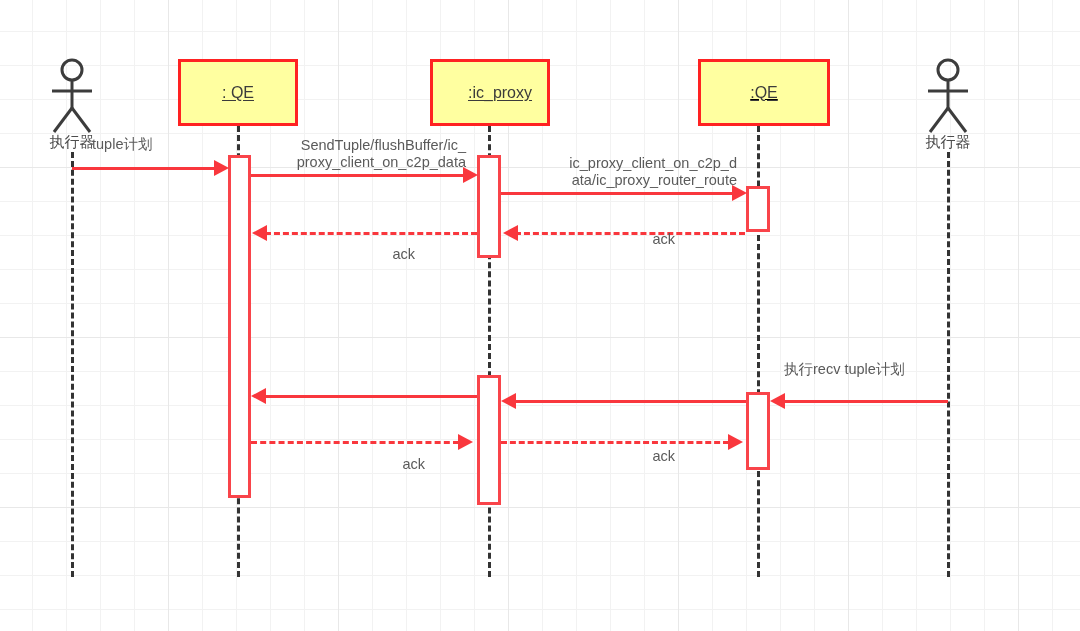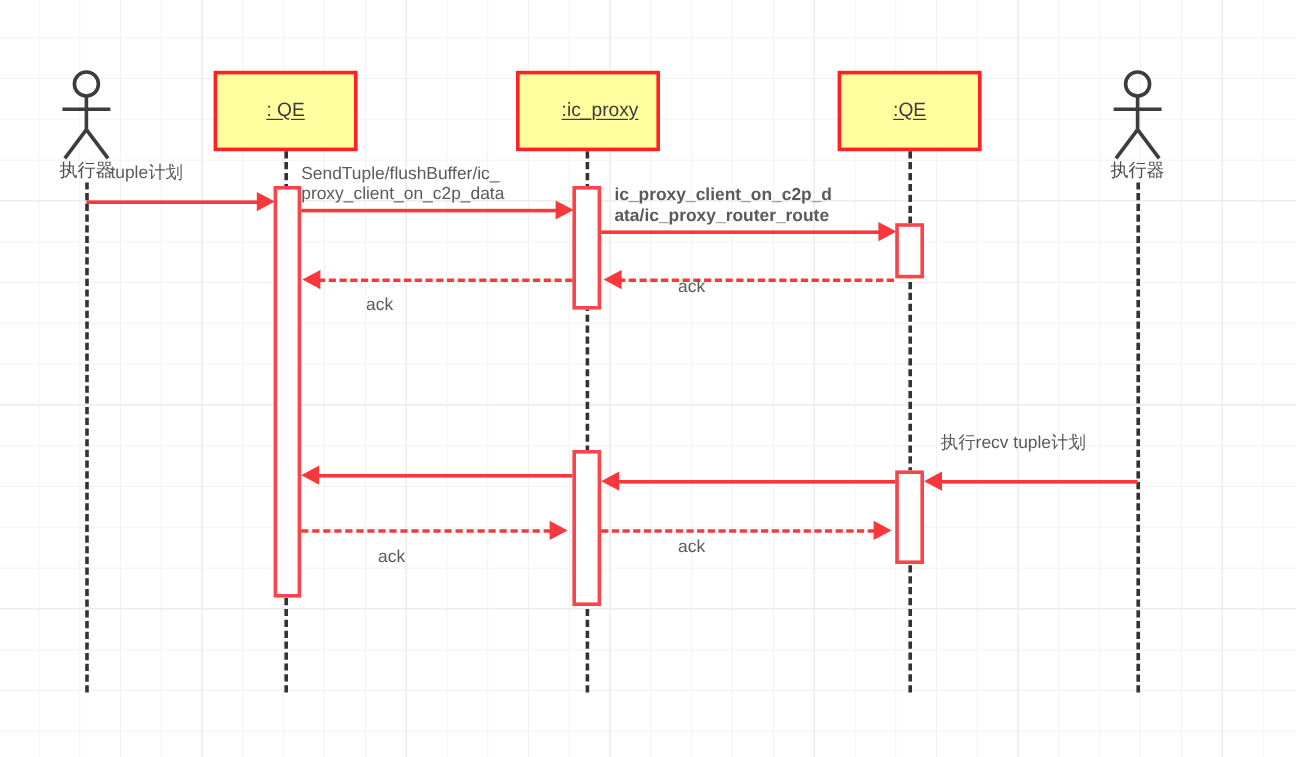--- a/index.html
+++ b/index.html
@@ -142,7 +142,7 @@
   <div class="activation" style="left:477px;top:155px;width:24px;height:103px;"></div>
   <div class="activation" style="left:477px;top:375px;width:24px;height:130px;"></div>
 
-  <div class="lifebox" style="left:698px;top:59px;width:120px;height:67px;">
+  <div class="lifebox" style="left:698px;top:59px;width:132px;height:67px;text-decoration:underline;">
     <span>:QE</span>
   </div>
   <div class="lifeline" style="left:757px;top:126px;height:451px;"></div>

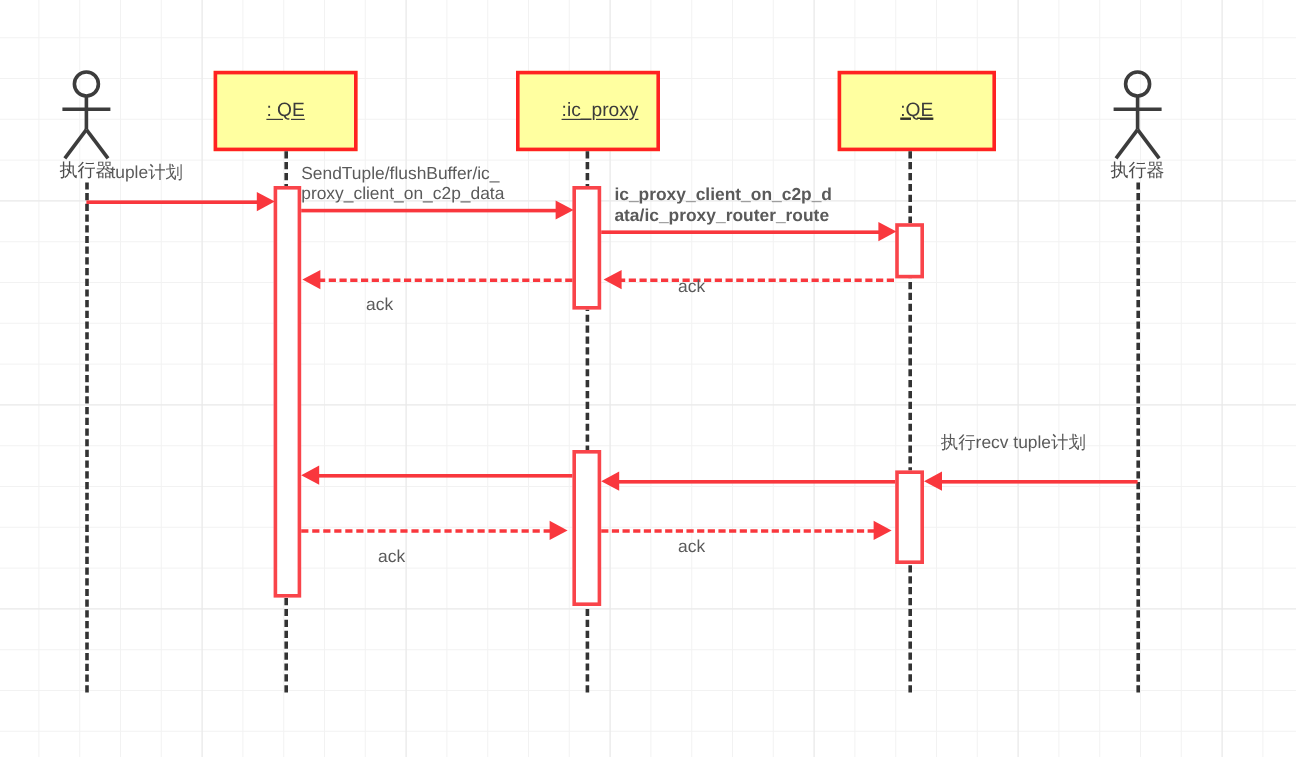--- a/index.html
+++ b/index.html
@@ -97,7 +97,7 @@
     color:#5a5a5a;
     line-height:17px;
     white-space:pre-line;
-    text-align:left;
+    text-align:right;
   }
 </style>
 </head>

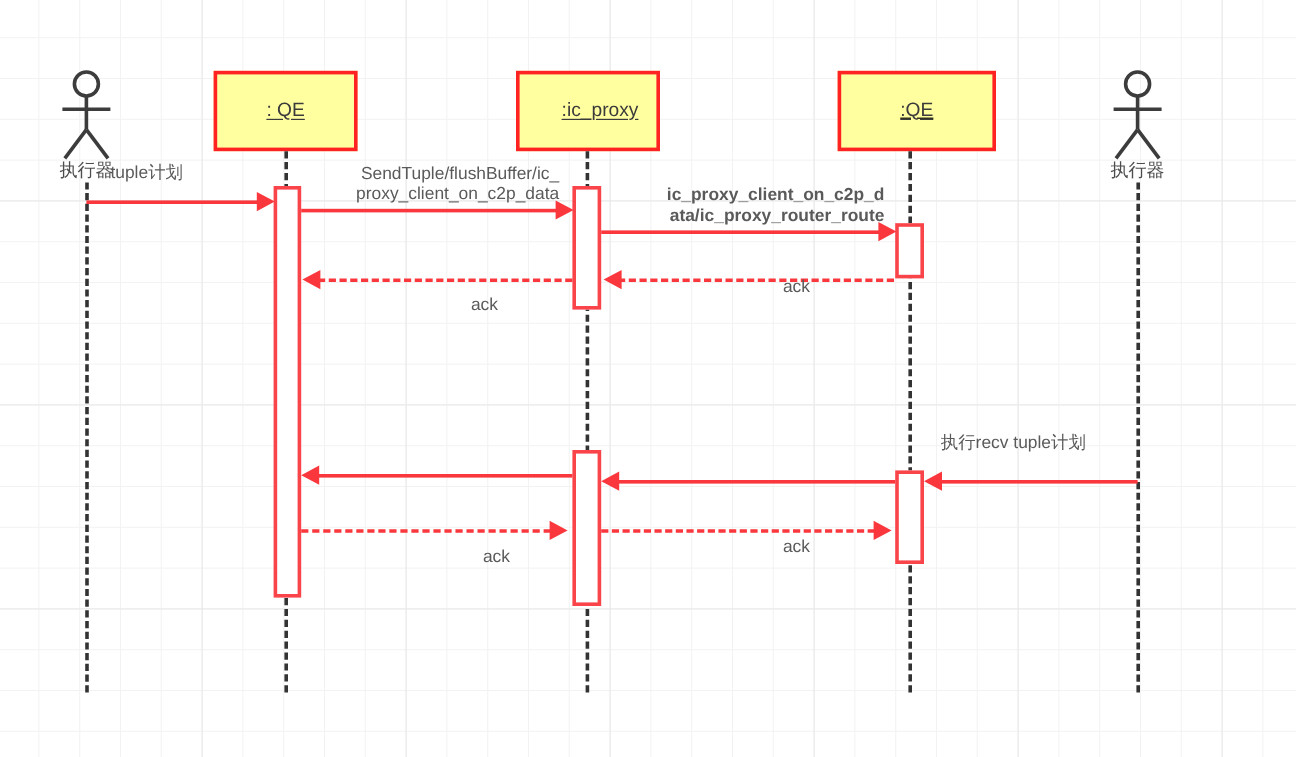--- a/index.html
+++ b/index.html
@@ -160,7 +160,7 @@
 
   <div class="msg-line" style="left:501px;top:192px;width:232px;"></div>
   <div class="arrow right" style="left:732px;top:185px;"></div>
-  <div class="msg-label" style="left:512px;top:155px;width:225px;font-weight:bold;">ic_proxy_client_on_c2p_d
+  <div class="msg-label" style="left:512px;top:155px;width:225px;">ic_proxy_client_on_c2p_d
 ata/ic_proxy_router_route</div>
 
   <div class="msg-line dashed" style="left:515px;top:232px;width:230px;"></div>

